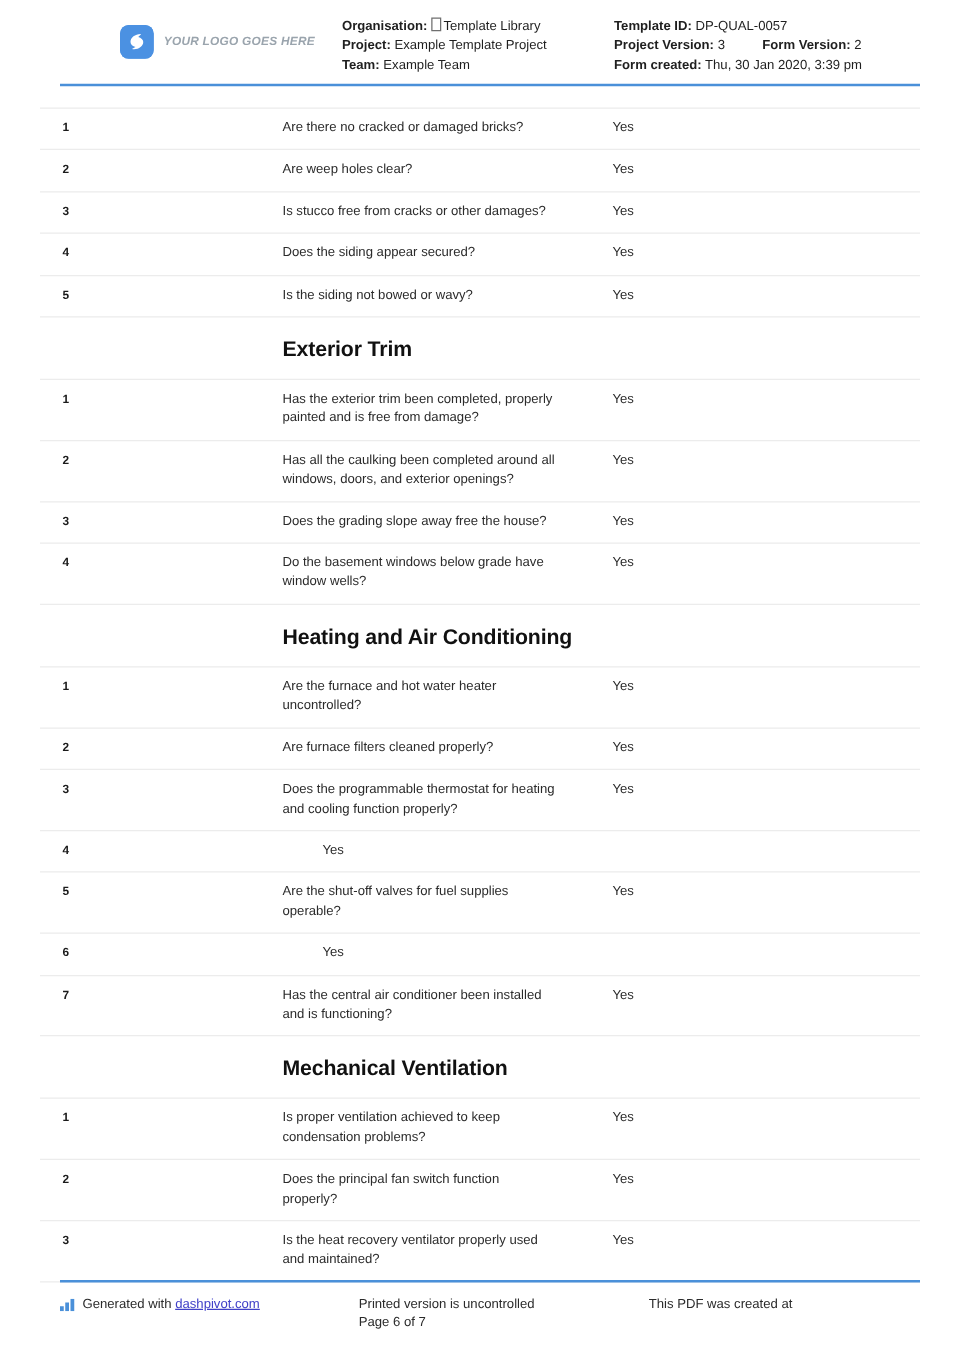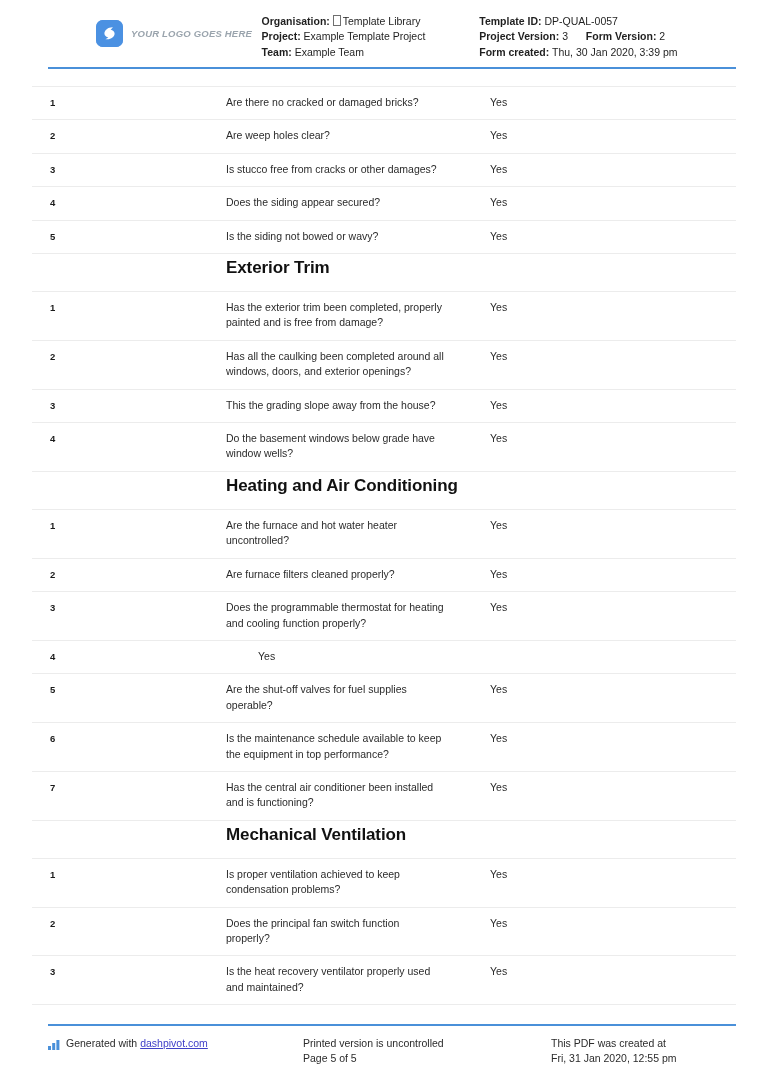--- a/index.html
+++ b/index.html
@@ -69,7 +69,7 @@
   .meta-col.left { width: 234px; }
   .meta-col.right { width: 276px; }
   .meta-line { white-space: nowrap; }
-  .meta-line b { font-weight: bold; }
+  .meta-line b { font-weight: bold; margin-left: 12px; }
   .meta-sep { display: inline-block; width: 12px; }
   .tofu {
     display: inline-block;

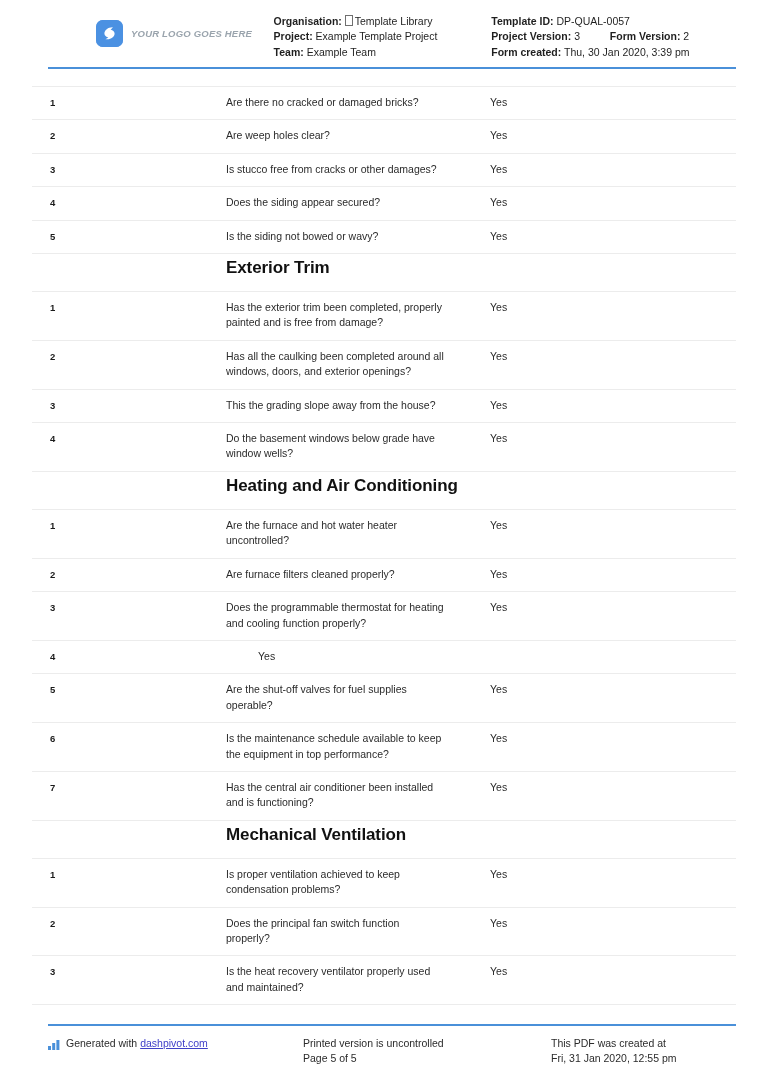--- a/index.html
+++ b/index.html
@@ -139,7 +139,7 @@
 
   .section-head {
     border-top: 1px solid #ececec;
-    padding: 4px 0 13px 0;
+    padding: 16px 0 13px 0;
     padding-left: 194px;
     box-sizing: border-box;
   }

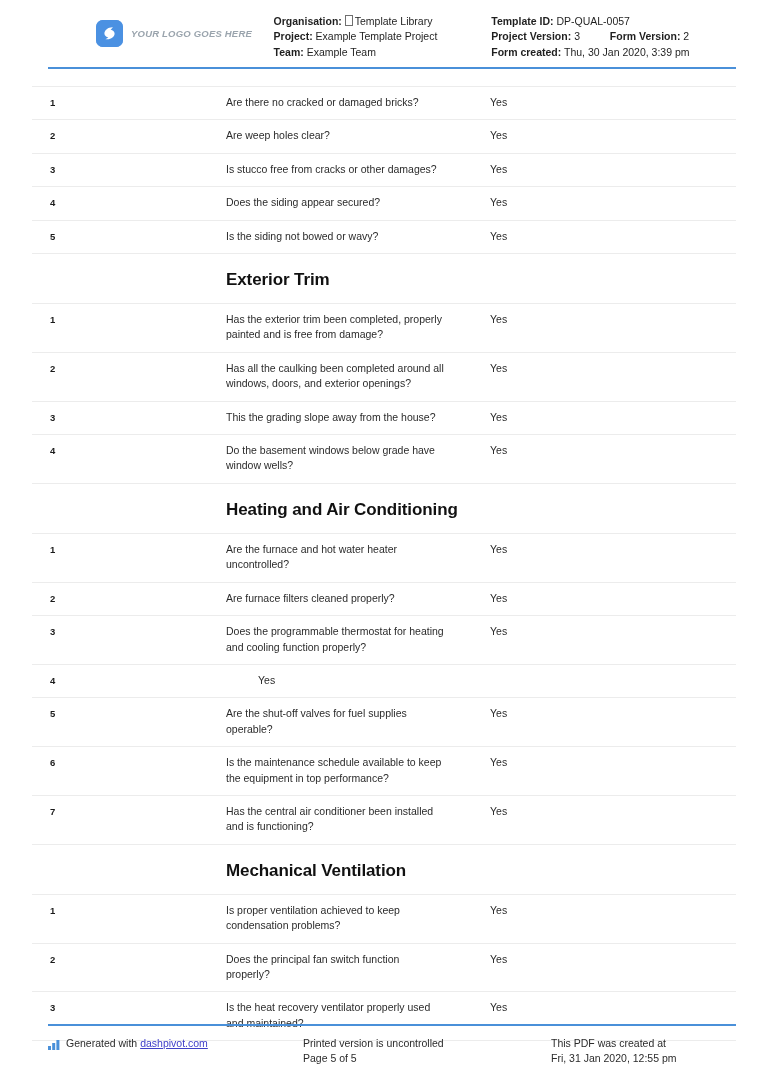--- a/index.html
+++ b/index.html
@@ -292,7 +292,7 @@
       </div>
       <div class="row">
         <div class="cell-num">3</div>
-        <div class="cell-q">This the grading slope away from the house?</div>
+        <div class="cell-q">Does the grading slope away free the house?</div>
         <div class="cell-a">Yes</div>
       </div>
       <div class="row">

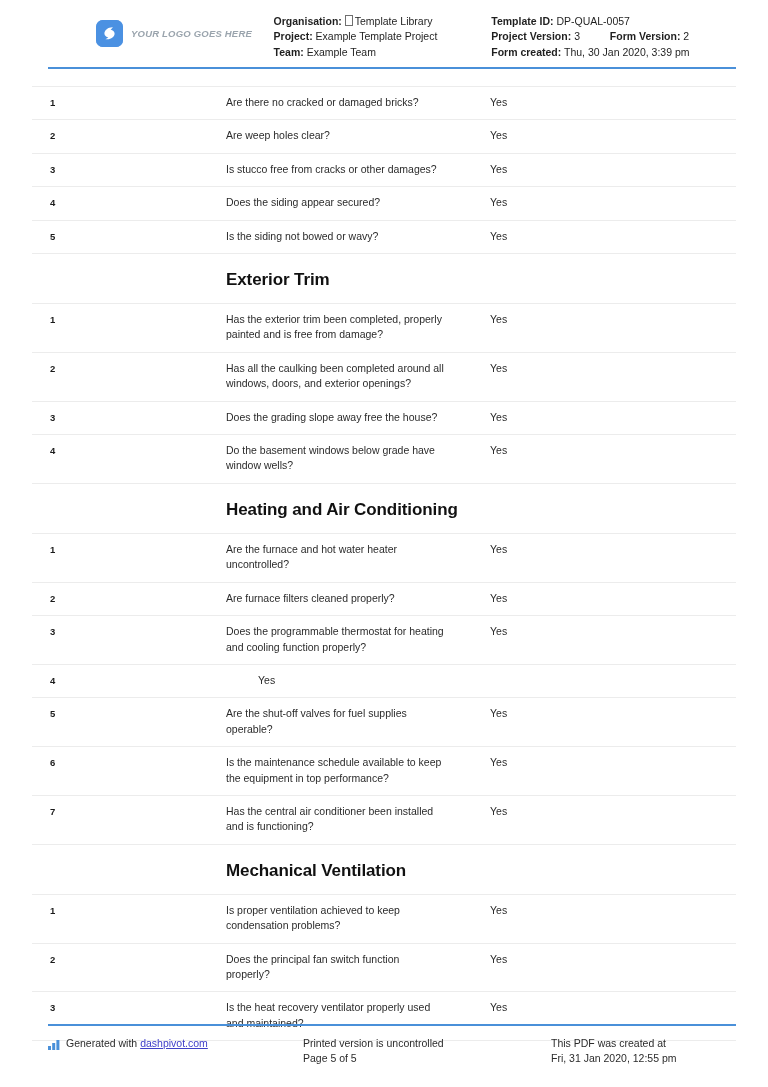--- a/index.html
+++ b/index.html
@@ -329,7 +329,6 @@
       </div>
       <div class="row">
         <div class="cell-num">6</div>
-        <div class="cell-q">Is the maintenance schedule available to keep the equipment in top performance?</div>
         <div class="cell-a">Yes</div>
       </div>
       <div class="row">

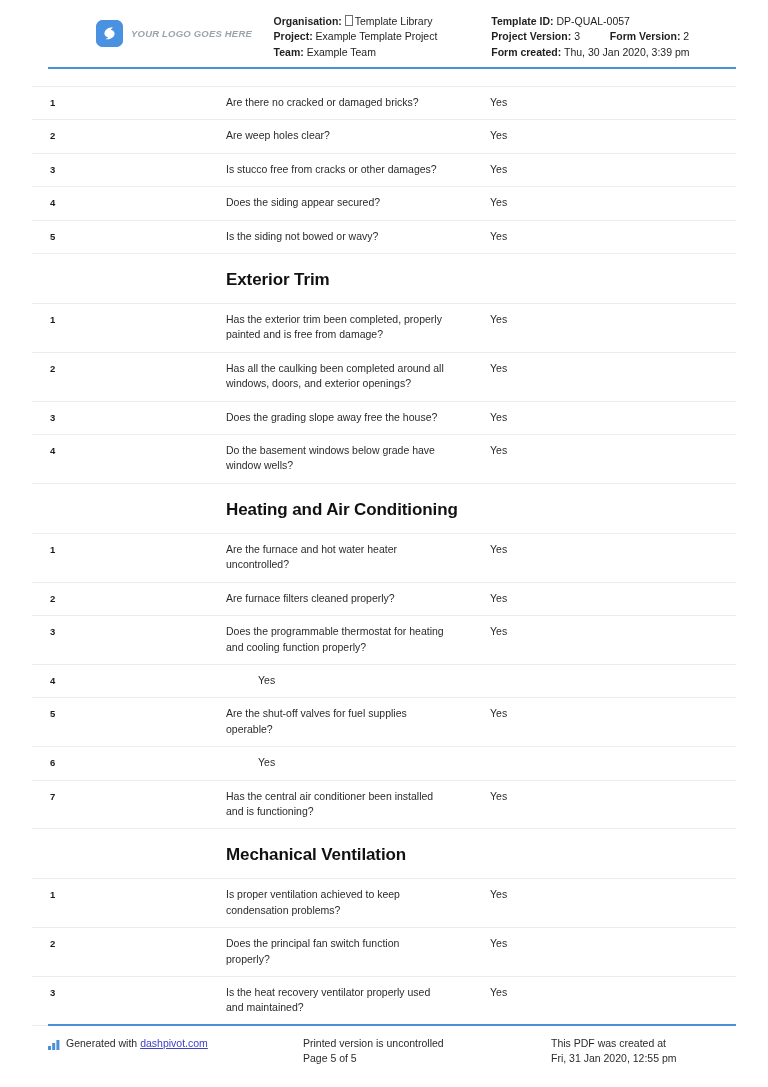--- a/index.html
+++ b/index.html
@@ -173,7 +173,6 @@
     font-size: 10.5px;
     line-height: 15.4px;
     color: #2b2b2b;
-    gap: 16px;
   }
   .f-col-1 {
     width: 239px;

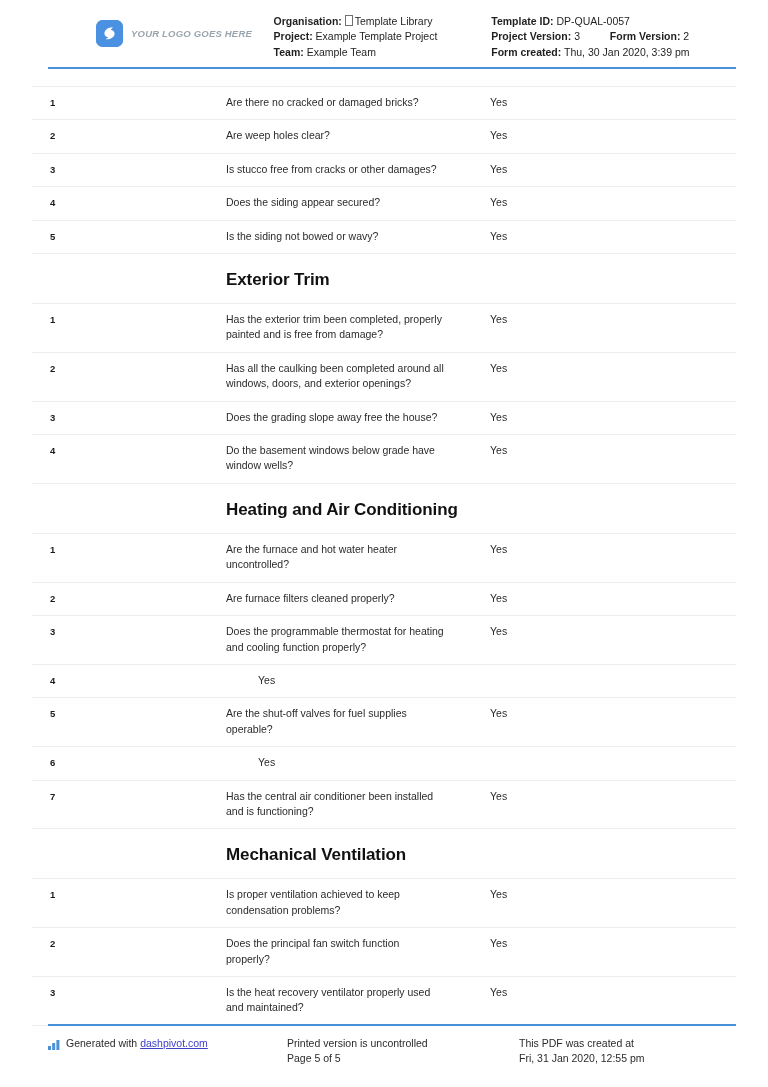--- a/index.html
+++ b/index.html
@@ -371,7 +371,7 @@
     </div>
     <div class="f-col-2">
       <div class="f-line">Printed version is uncontrolled</div>
-      <div class="f-line">Page 5 of 5</div>
+      <div class="f-line">Page 6 of 7</div>
     </div>
     <div class="f-col-3">
       <div class="f-line">This PDF was created at</div>

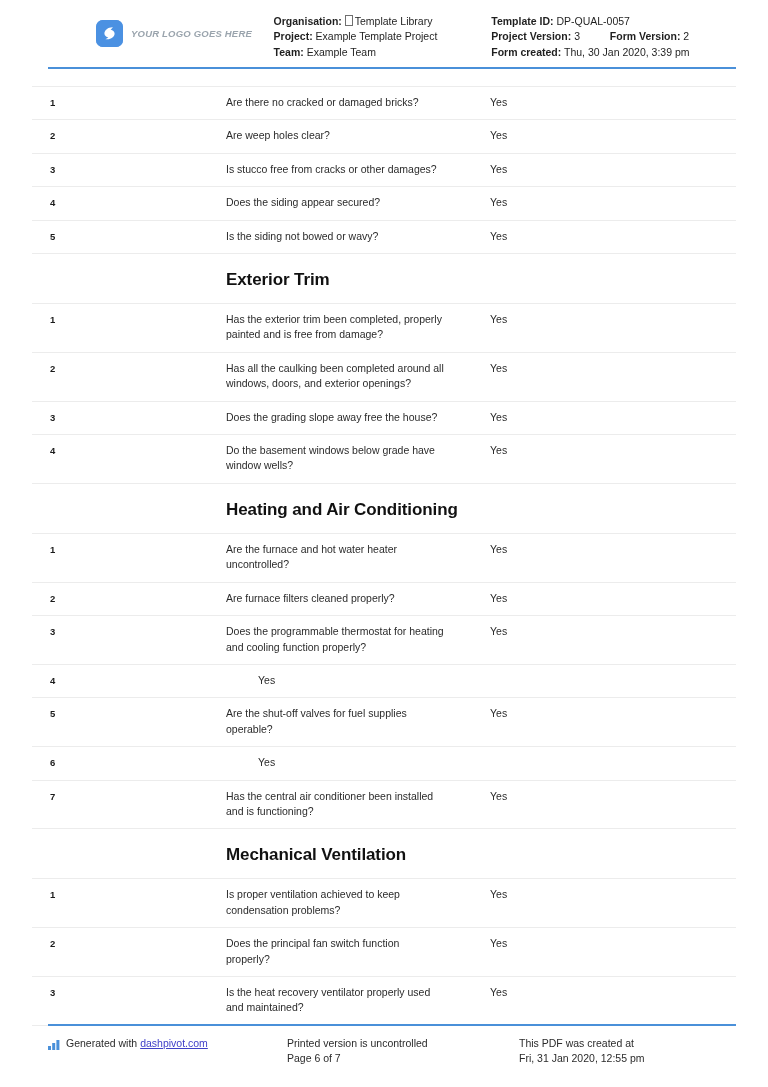--- a/index.html
+++ b/index.html
@@ -375,7 +375,6 @@
     </div>
     <div class="f-col-3">
       <div class="f-line">This PDF was created at</div>
-      <div class="f-line">Fri, 31 Jan 2020, 12:55 pm</div>
     </div>
   </div>
 

